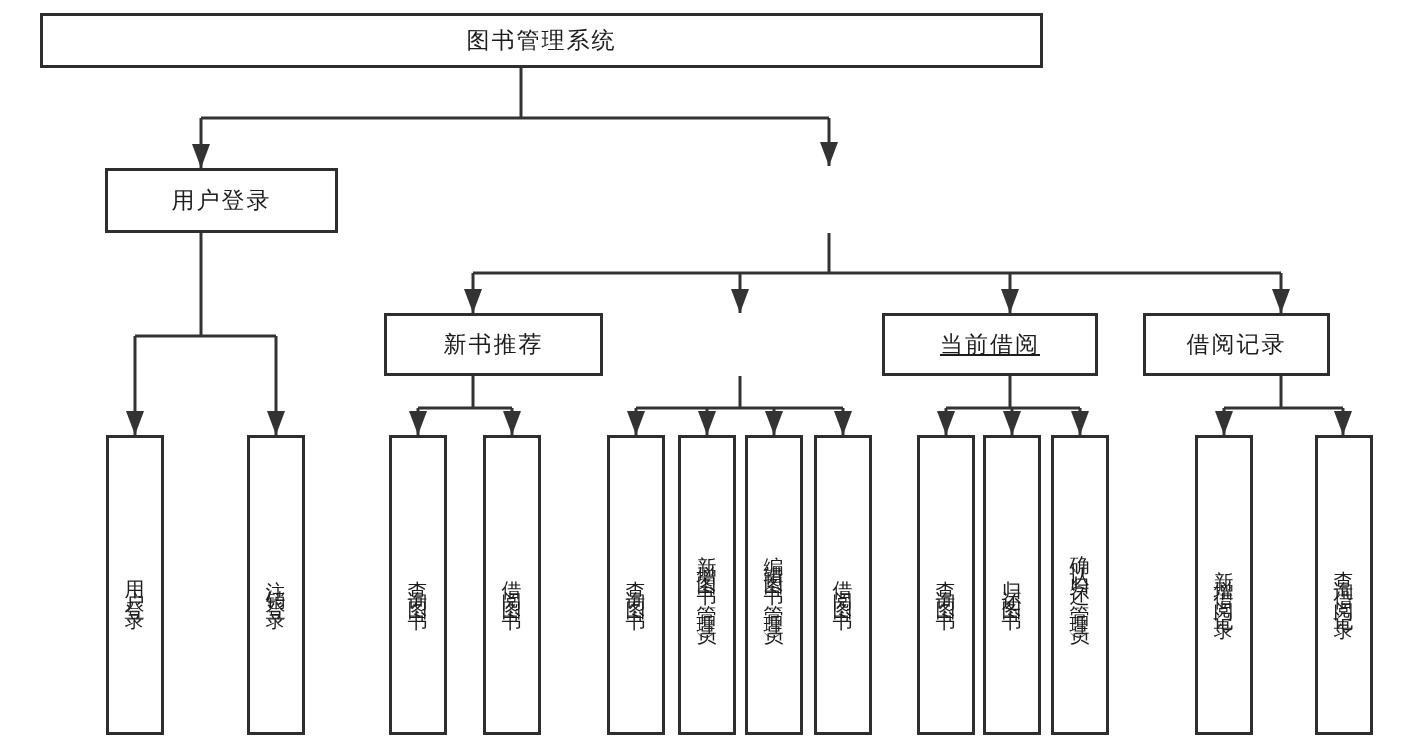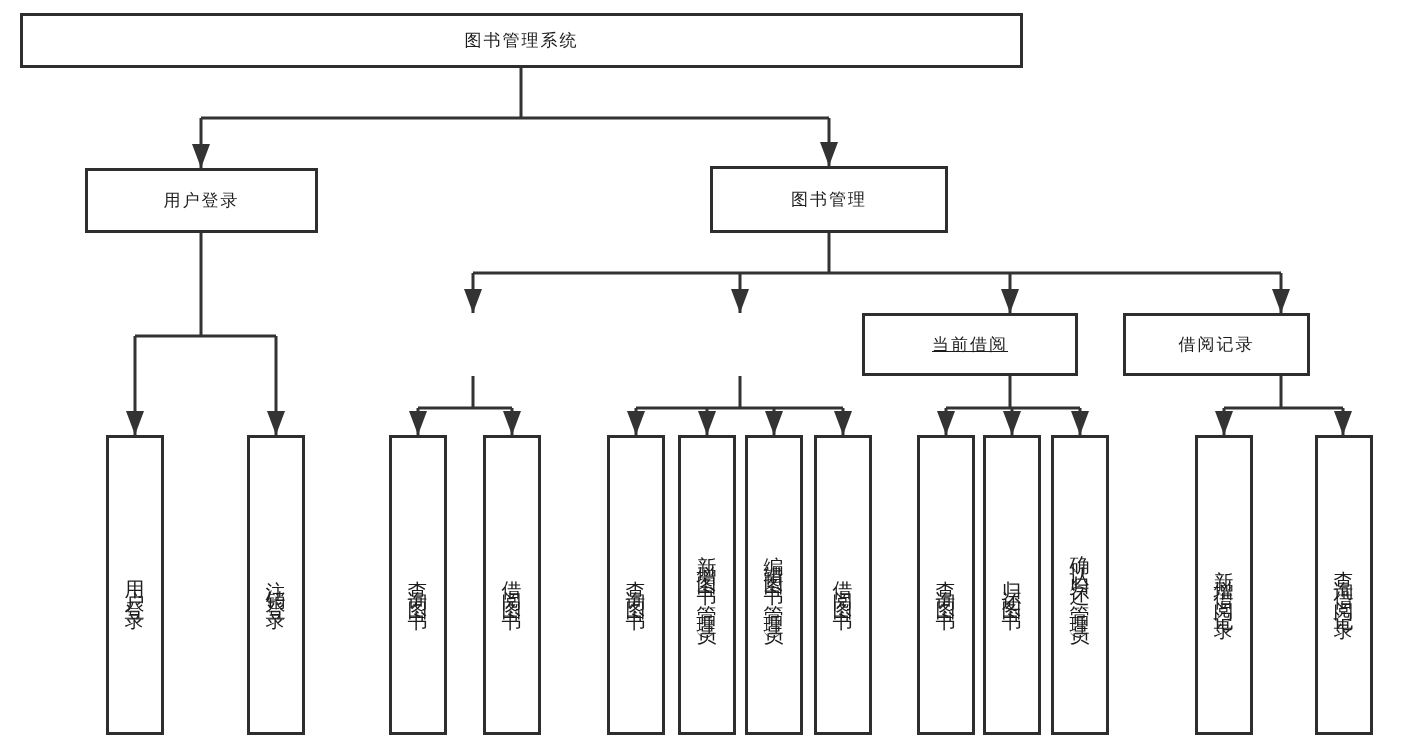--- a/index.html
+++ b/index.html
@@ -22,7 +22,7 @@
     display:flex; align-items:center; justify-content:center;
     color:#1c1c1c;
   }
-  .hbox { font-size:17px; letter-spacing:2px; white-space:nowrap; }
+  .hbox { font-size:23px; letter-spacing:2px; white-space:nowrap;margin-left:20px; }
   .vbox {
     top:435px; width:58px; height:300px;
     writing-mode:vertical-lr;

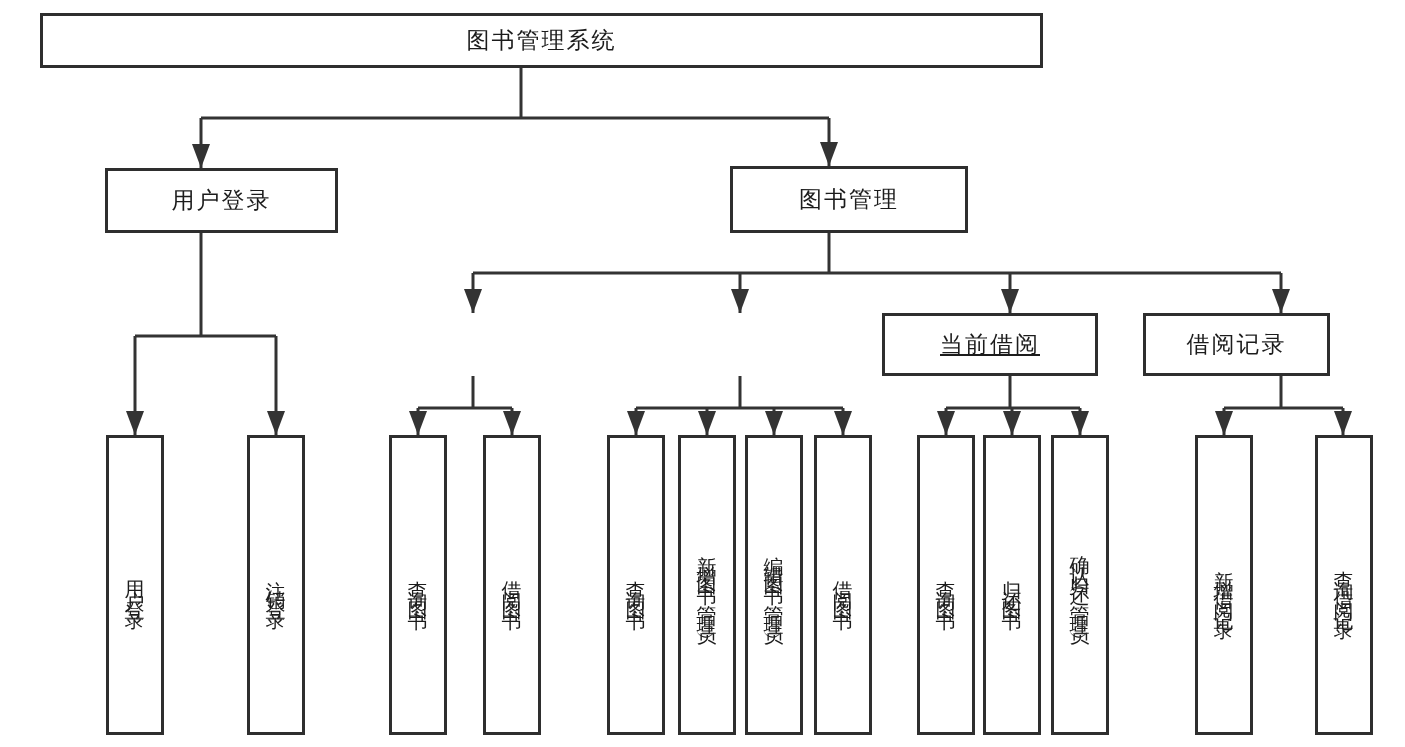--- a/index.html
+++ b/index.html
@@ -111,7 +111,6 @@
   <div class="box hbox n-root">图书管理系统</div>
 
   <div class="box hbox n-user-login">用户登录</div>
-  <div class="box hbox n-book-mgmt">图书管理</div>
 
   <div class="box hbox n-currentborrow">当前借阅</div>
   <div class="box hbox n-borrowrecord">借阅记录</div>

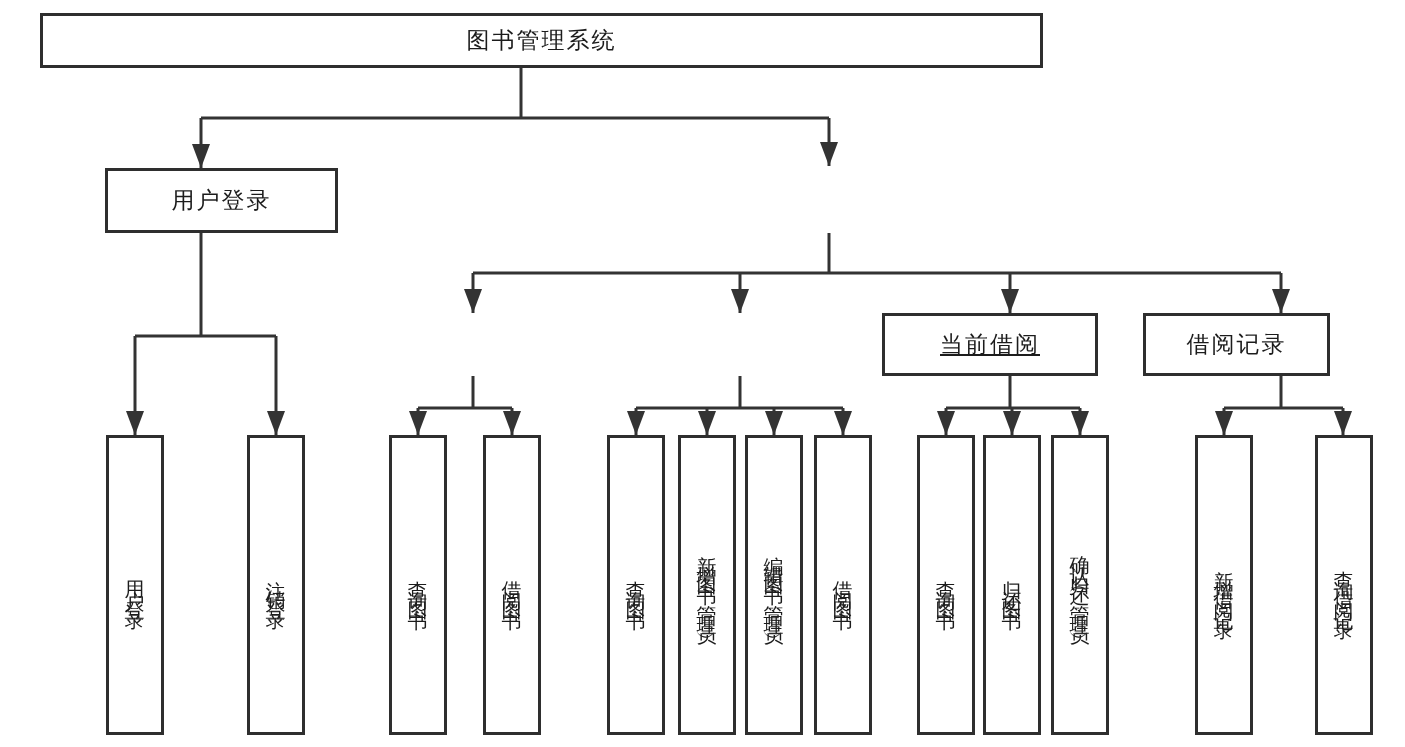--- a/index.html
+++ b/index.html
@@ -112,6 +112,7 @@
 
   <div class="box hbox n-user-login">用户登录</div>
 
+  <div class="box hbox n-newbook">新书推荐</div>
   <div class="box hbox n-currentborrow">当前借阅</div>
   <div class="box hbox n-borrowrecord">借阅记录</div>
 

